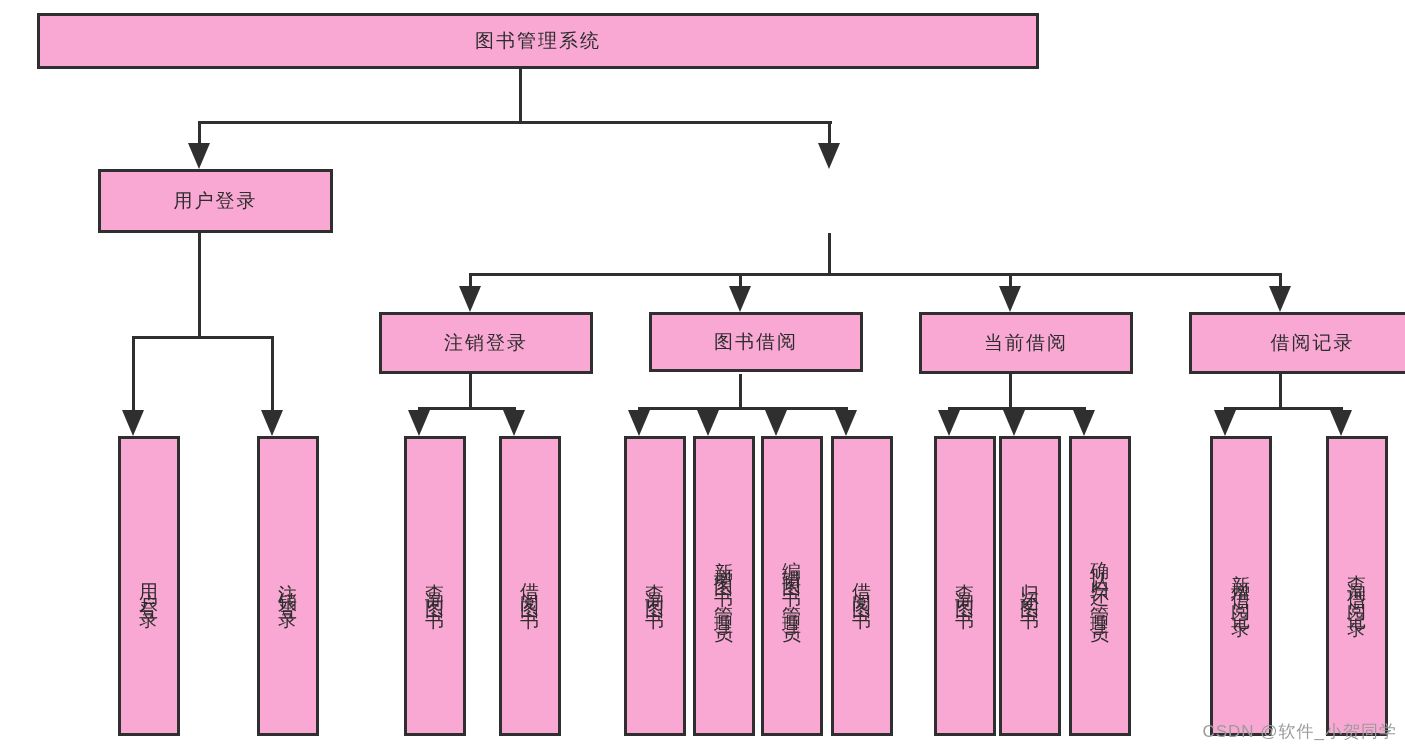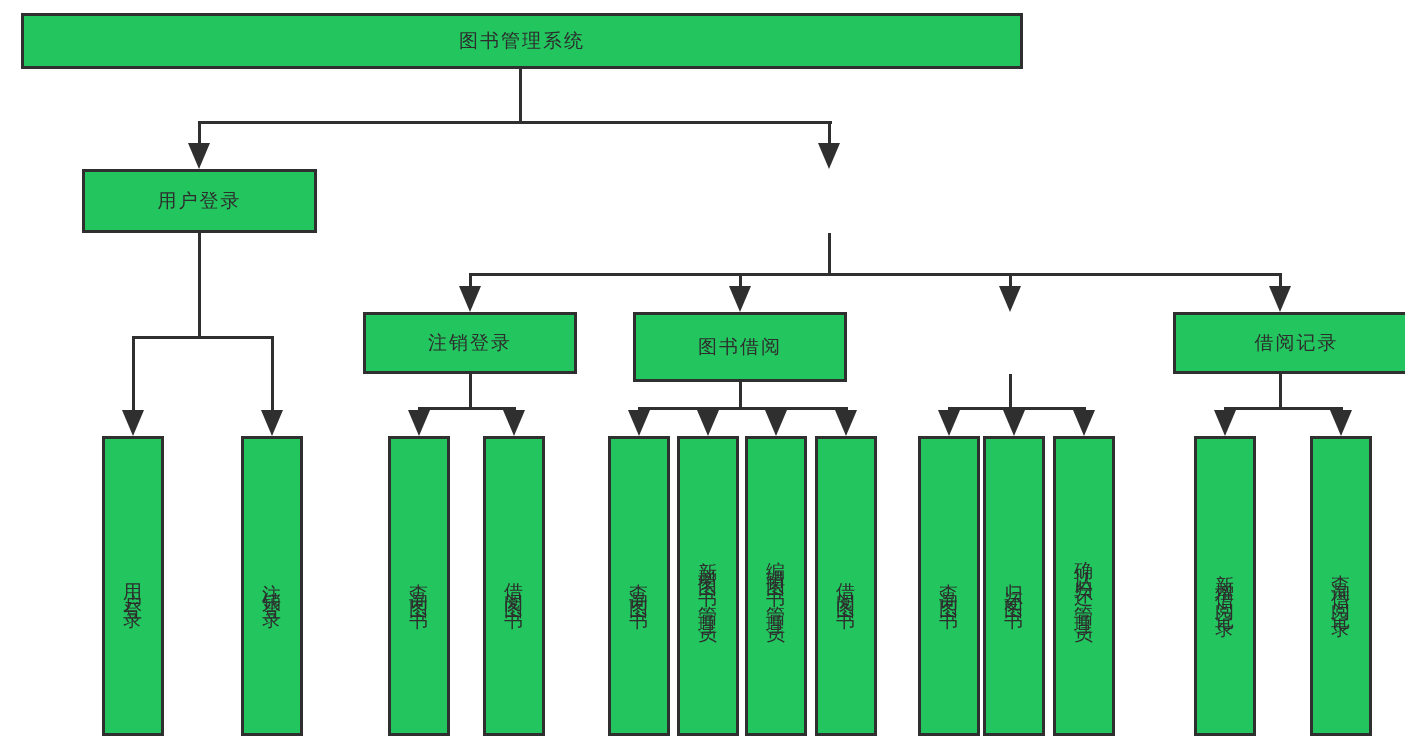--- a/index.html
+++ b/index.html
@@ -8,8 +8,8 @@
     font-family:"Liberation Sans","DejaVu Sans",sans-serif; overflow:hidden;
   }
   .box {
-    position:absolute; box-sizing:border-box; background:#22c55e;
-    border:3px solid #2f2f2f; display:flex; align-items:center; justify-content:center;
+    position:absolute; box-sizing:border-box; background:#f9a8d4;
+    border:3px solid #2f2f2f; display:flex; align-items:center; justify-content:center;margin-left:16px;
   }
   .label { color:#2d2d2d; font-size:19px; letter-spacing:2px; white-space:nowrap; }
   .vtext {

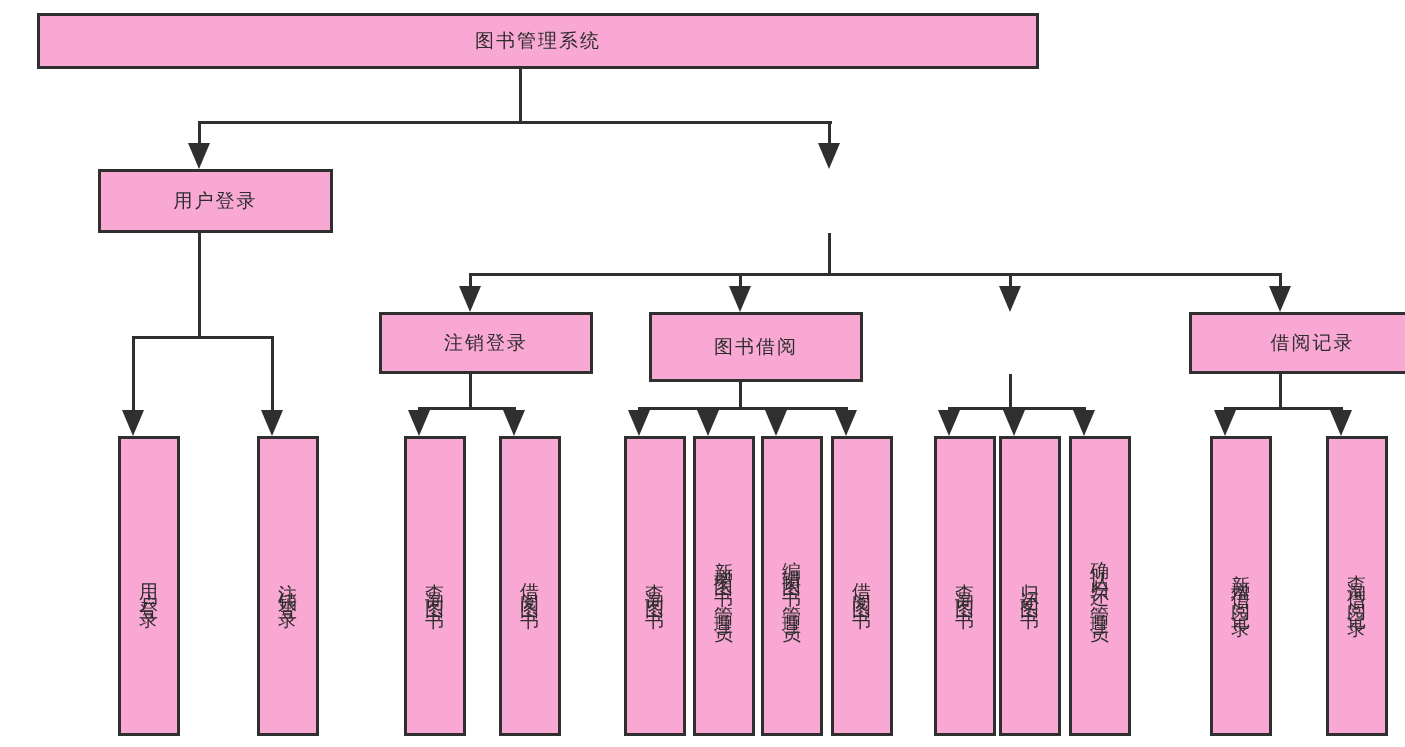--- a/index.html
+++ b/index.html
@@ -28,7 +28,7 @@
   .n-l2a   { left:82px;  top:169px; width:235px;  height:64px; }
   .n-l2b   { left:712px; top:169px; width:235px;  height:64px; }
   .n-l3a   { left:363px;  top:312px; width:214px; height:62px; }
-  .n-l3b   { left:633px;  top:312px; width:214px; height:70px; }
+  .n-l3b   { left:633px;  top:312px; width:214px; height:60px; }
   .n-l3c   { left:903px;  top:312px; width:214px; height:62px; }
   .n-l3d   { left:1173px; top:312px; width:247px; height:62px; }
   .leaf    { top:436px; width:62px; height:300px; }

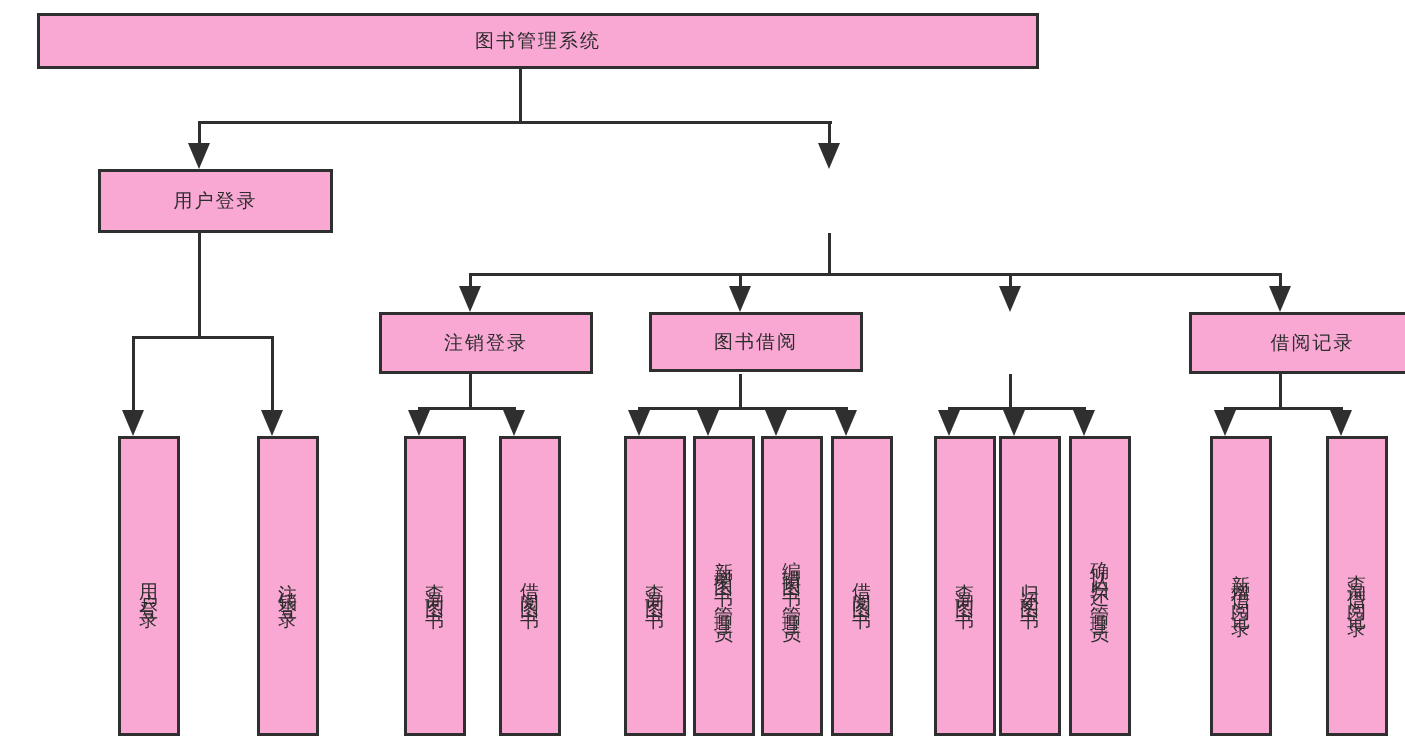--- a/index.html
+++ b/index.html
@@ -171,6 +171,9 @@
   <div class="box n-l3b">
     <span class="label">图书借阅</span>
   </div>
+  <div class="box n-l3c">
+    <span class="label">当前借阅</span>
+  </div>
   <div class="box n-l3d">
     <span class="label">借阅记录</span>
   </div>

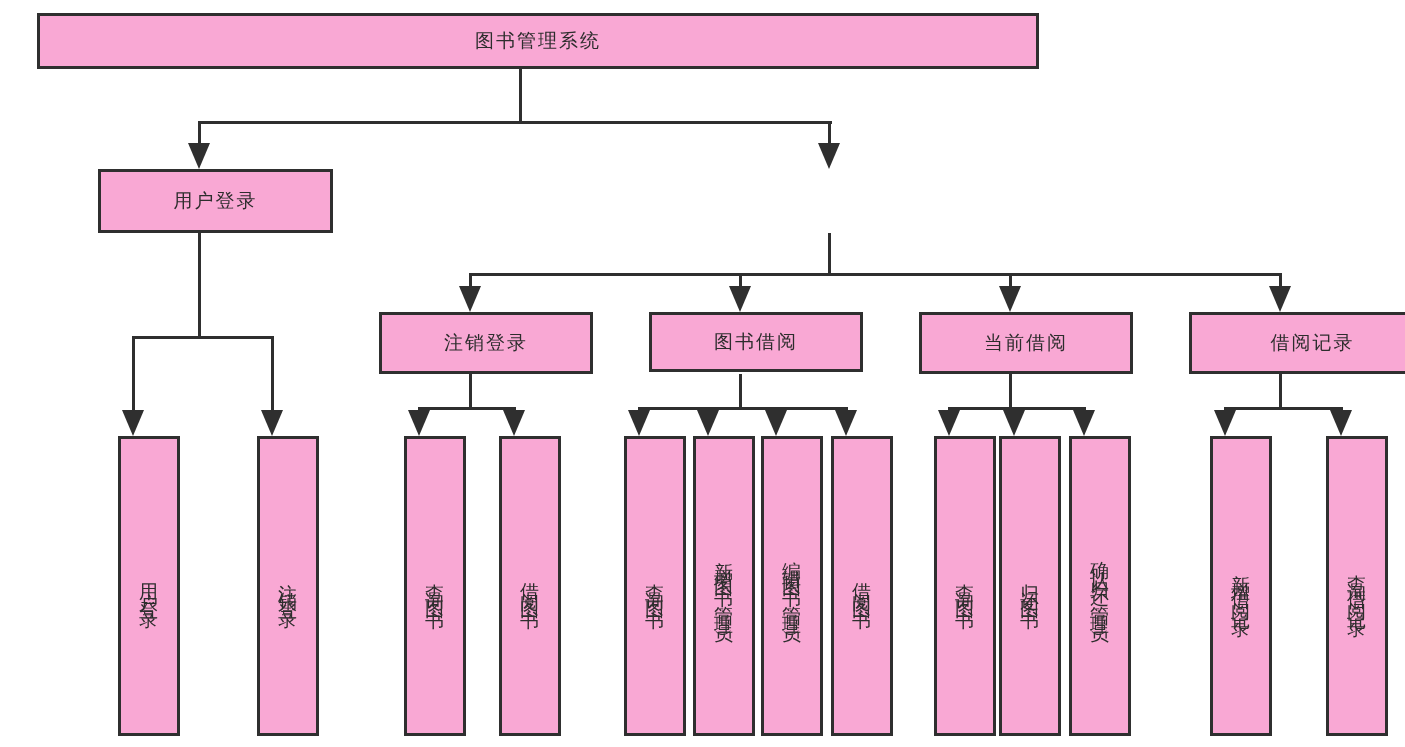--- a/index.html
+++ b/index.html
@@ -218,6 +218,7 @@
     <span class="vtext">查询借阅记录</span>
   </div>
 
+  <div class="watermark">CSDN @软件_小贺同学</div>
 </div>
 
 </body></html>

